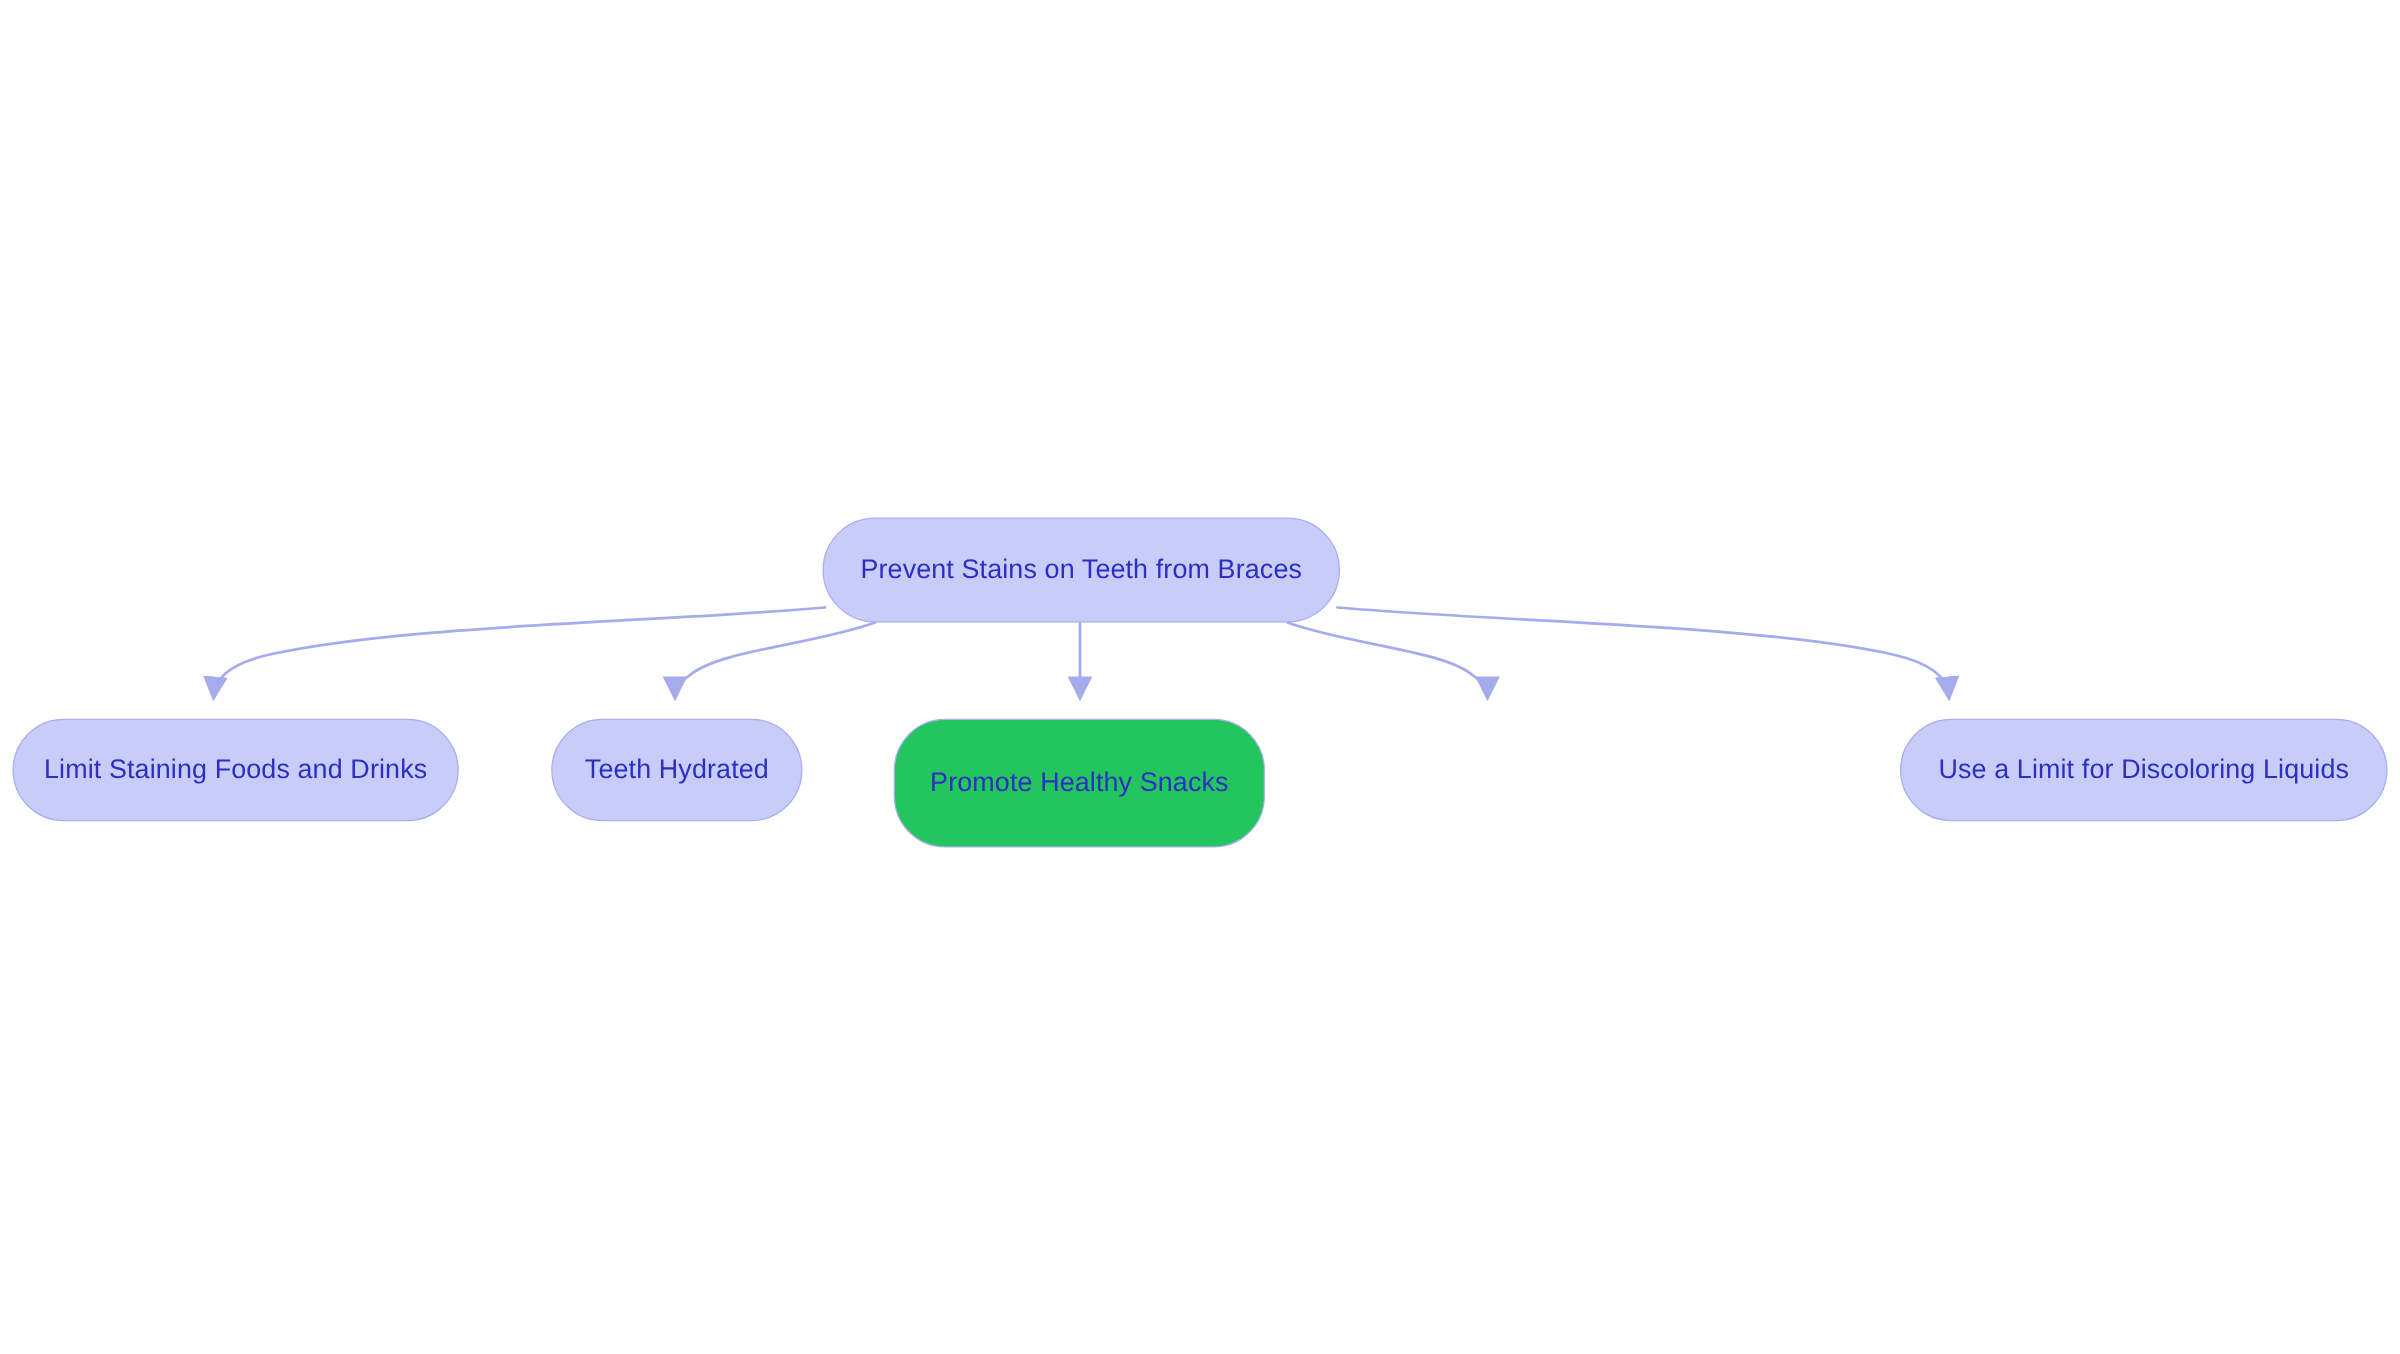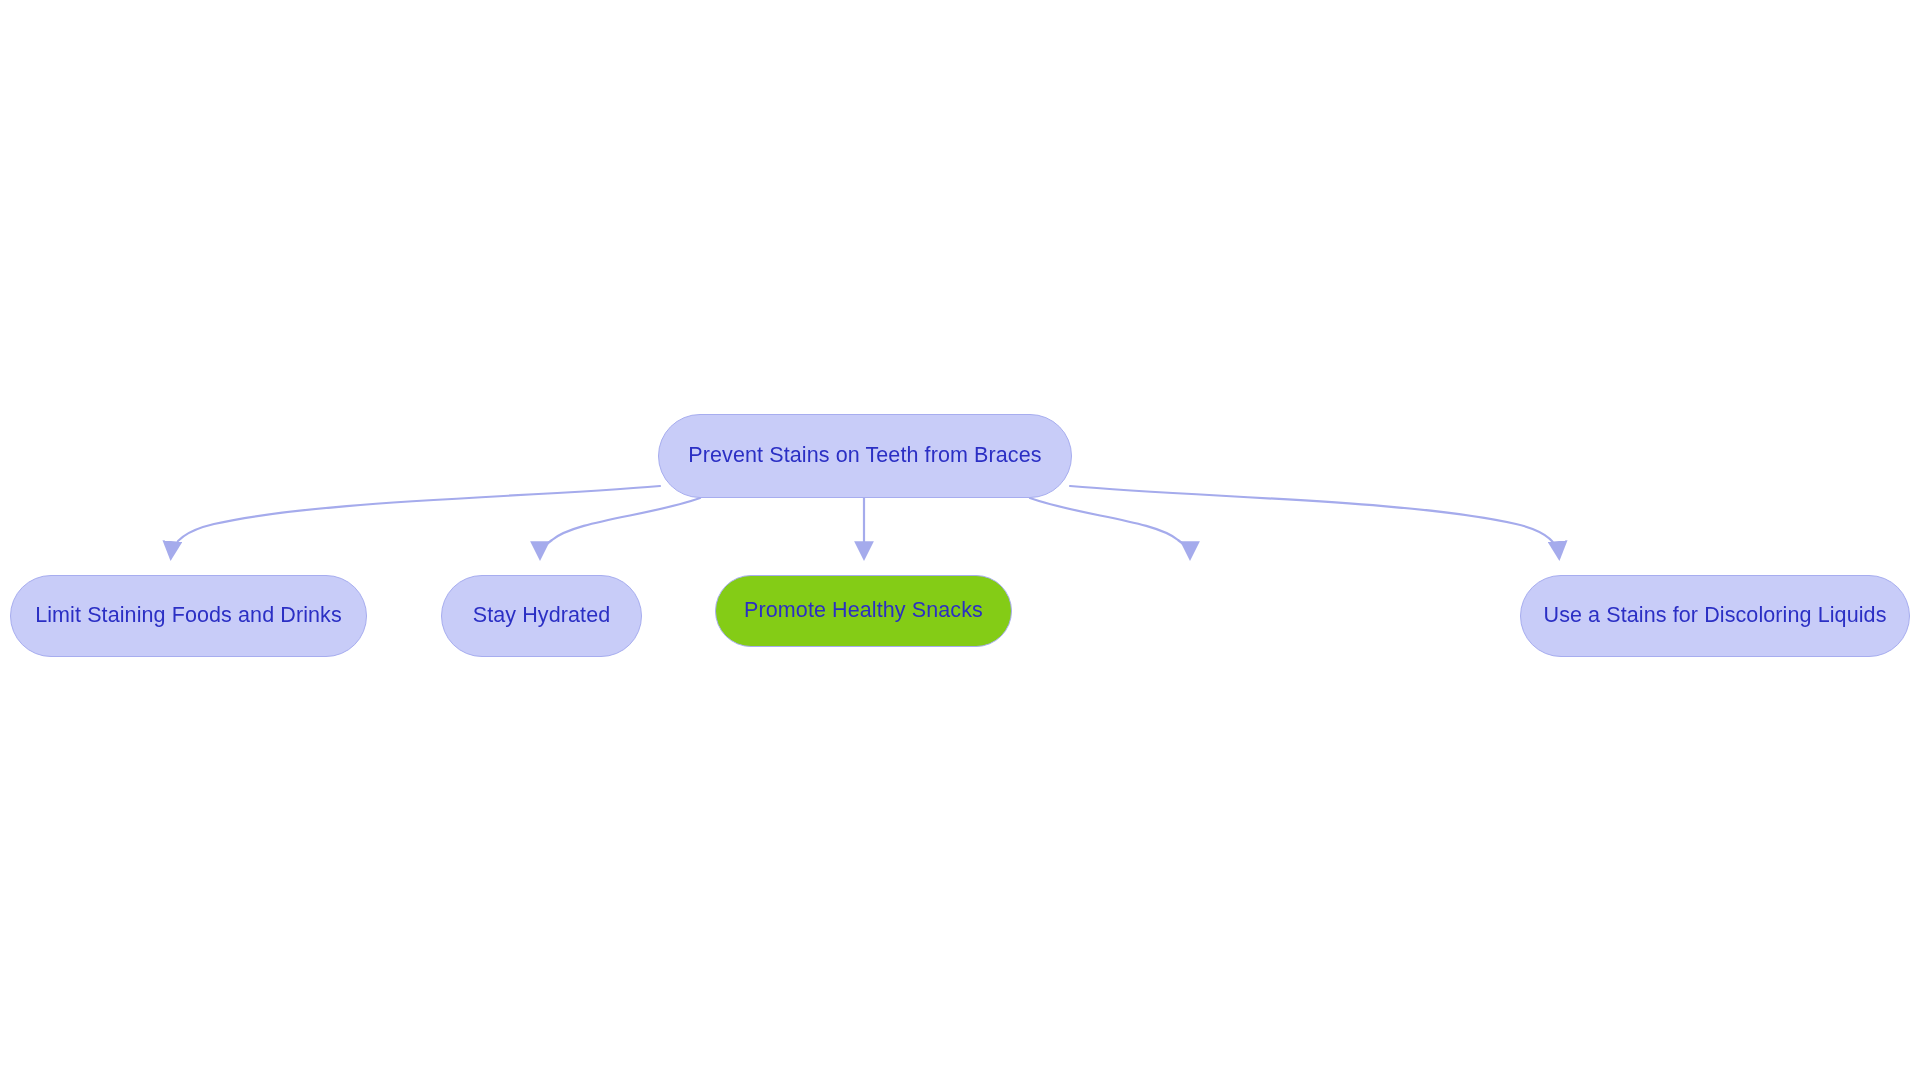--- a/index.html
+++ b/index.html
@@ -90,7 +90,7 @@
   </div>
 
   <div class="flow-node leaf" id="node-child-2" style="left: 441px; top: 575px; width: 201px; height: 82px; background: rgb(200, 204, 248); border-color: rgb(167, 173, 239); color: rgb(43, 47, 196);">
-    <span class="node-label">Stay Hydrated</span>
+    <span class="node-label">Teeth Hydrated</span>
   </div>
 
   <div class="flow-node leaf" id="node-child-3" style="left: 715px; top: 575px; width: 297px; height: 72px; background: #84cc16; border-color: rgb(167, 173, 239); color: rgb(43, 47, 196);">

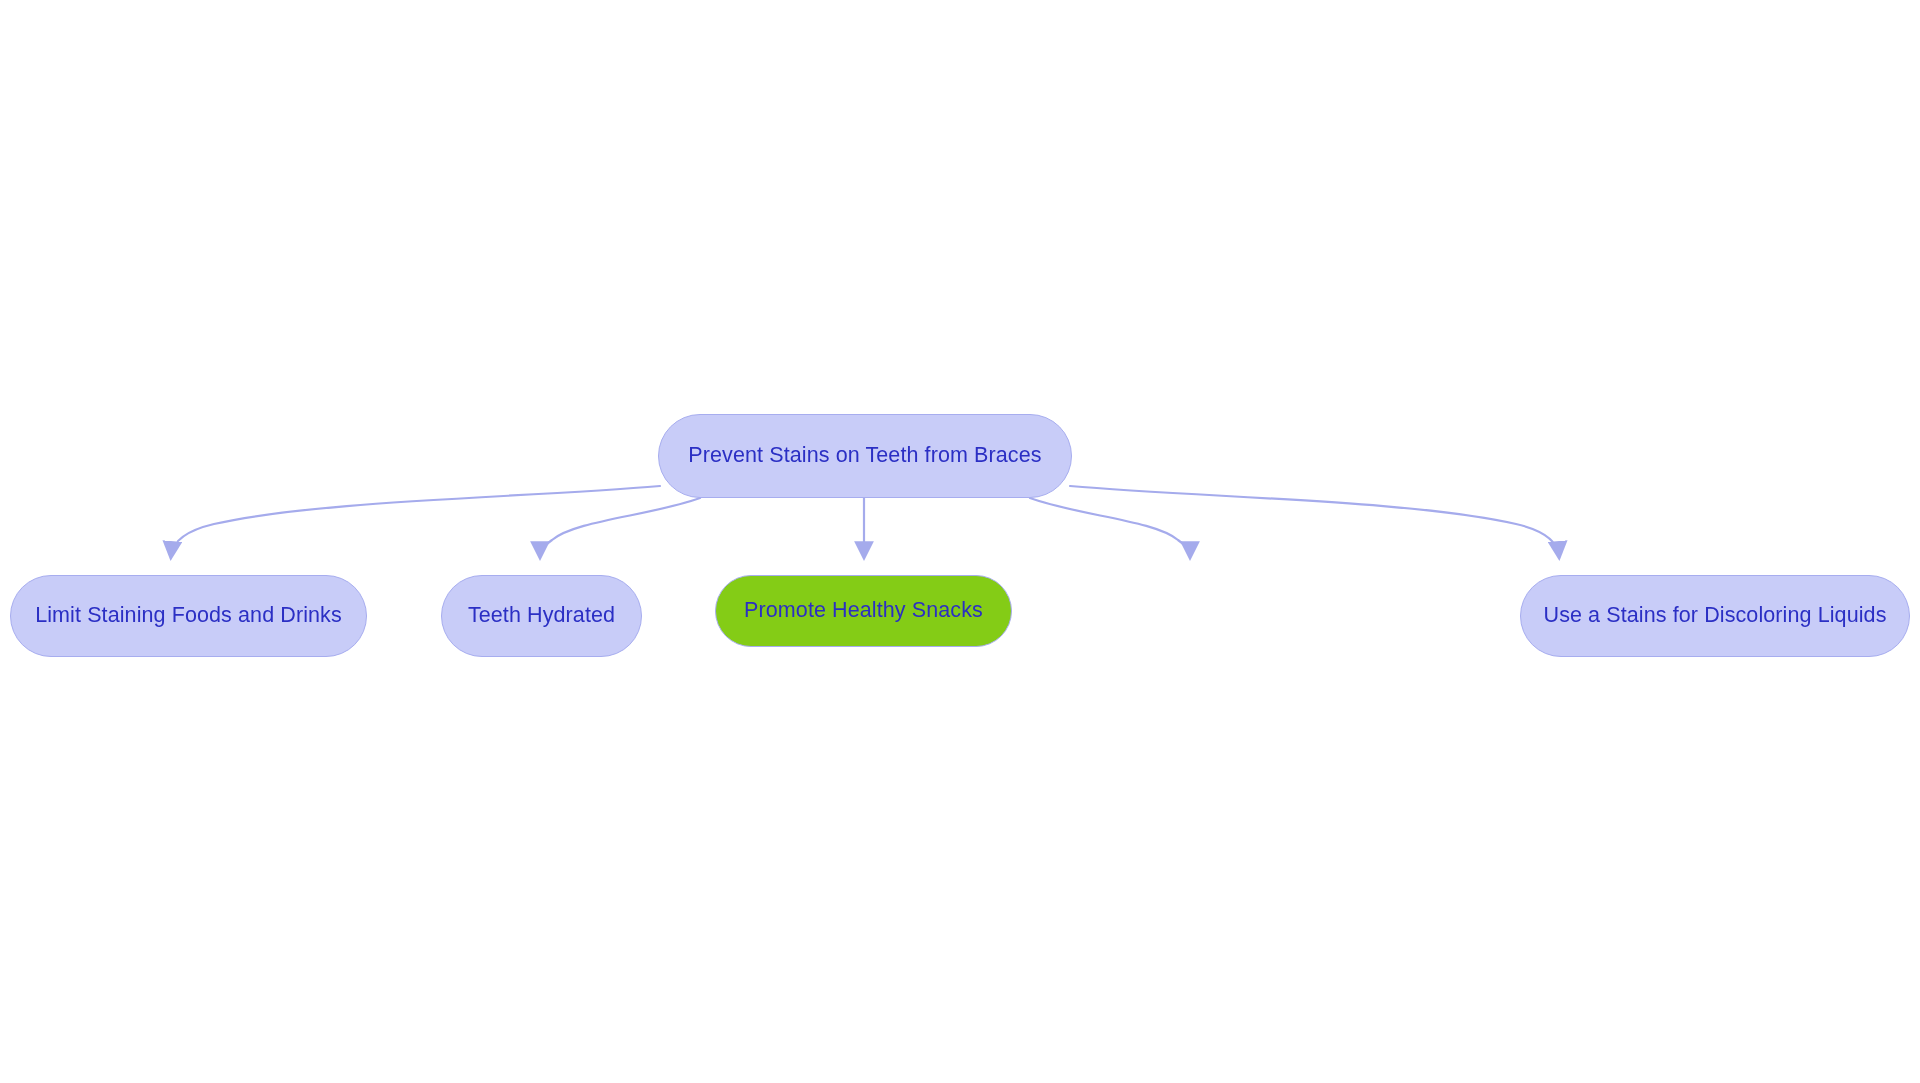--- a/index.html
+++ b/index.html
@@ -93,7 +93,7 @@
     <span class="node-label">Teeth Hydrated</span>
   </div>
 
-  <div class="flow-node leaf" id="node-child-3" style="left: 715px; top: 575px; width: 297px; height: 72px; background: #84cc16; border-color: rgb(167, 173, 239); color: rgb(43, 47, 196);">
+  <div class="flow-node leaf" id="node-child-3" style="left: 715px; top: 575px; width: 297px; height: 103px; background: #22c55e; border-color: rgb(167, 173, 239); color: rgb(43, 47, 196);">
     <span class="node-label">Promote Healthy Snacks</span>
   </div>
 

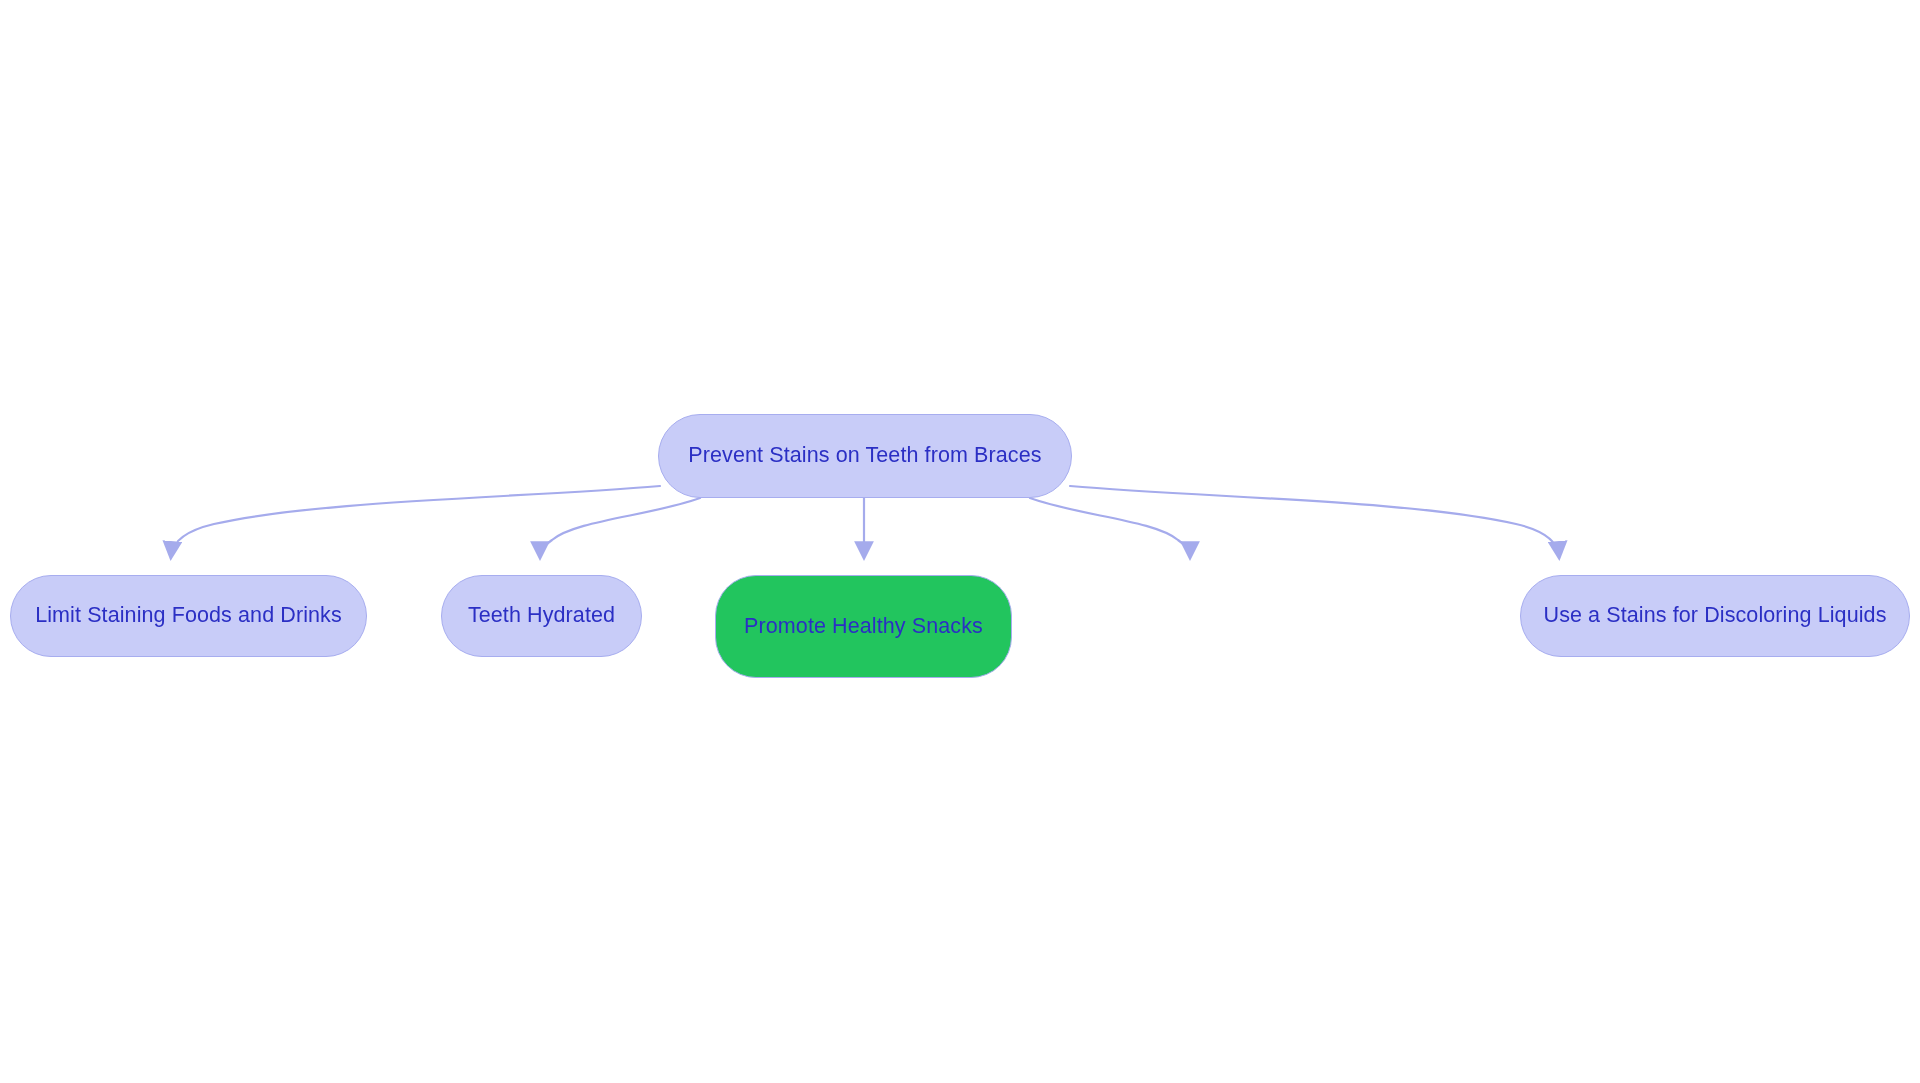--- a/index.html
+++ b/index.html
@@ -99,7 +99,7 @@
 
 
   <div class="flow-node leaf" id="node-child-5" style="left: 1520px; top: 575px; width: 390px; height: 82px; background: rgb(200, 204, 248); border-color: rgb(167, 173, 239); color: rgb(43, 47, 196);">
-    <span class="node-label">Use a Stains for Discoloring Liquids</span>
+    <span class="node-label">Use a Limit for Discoloring Liquids</span>
   </div>
 
 </div>

